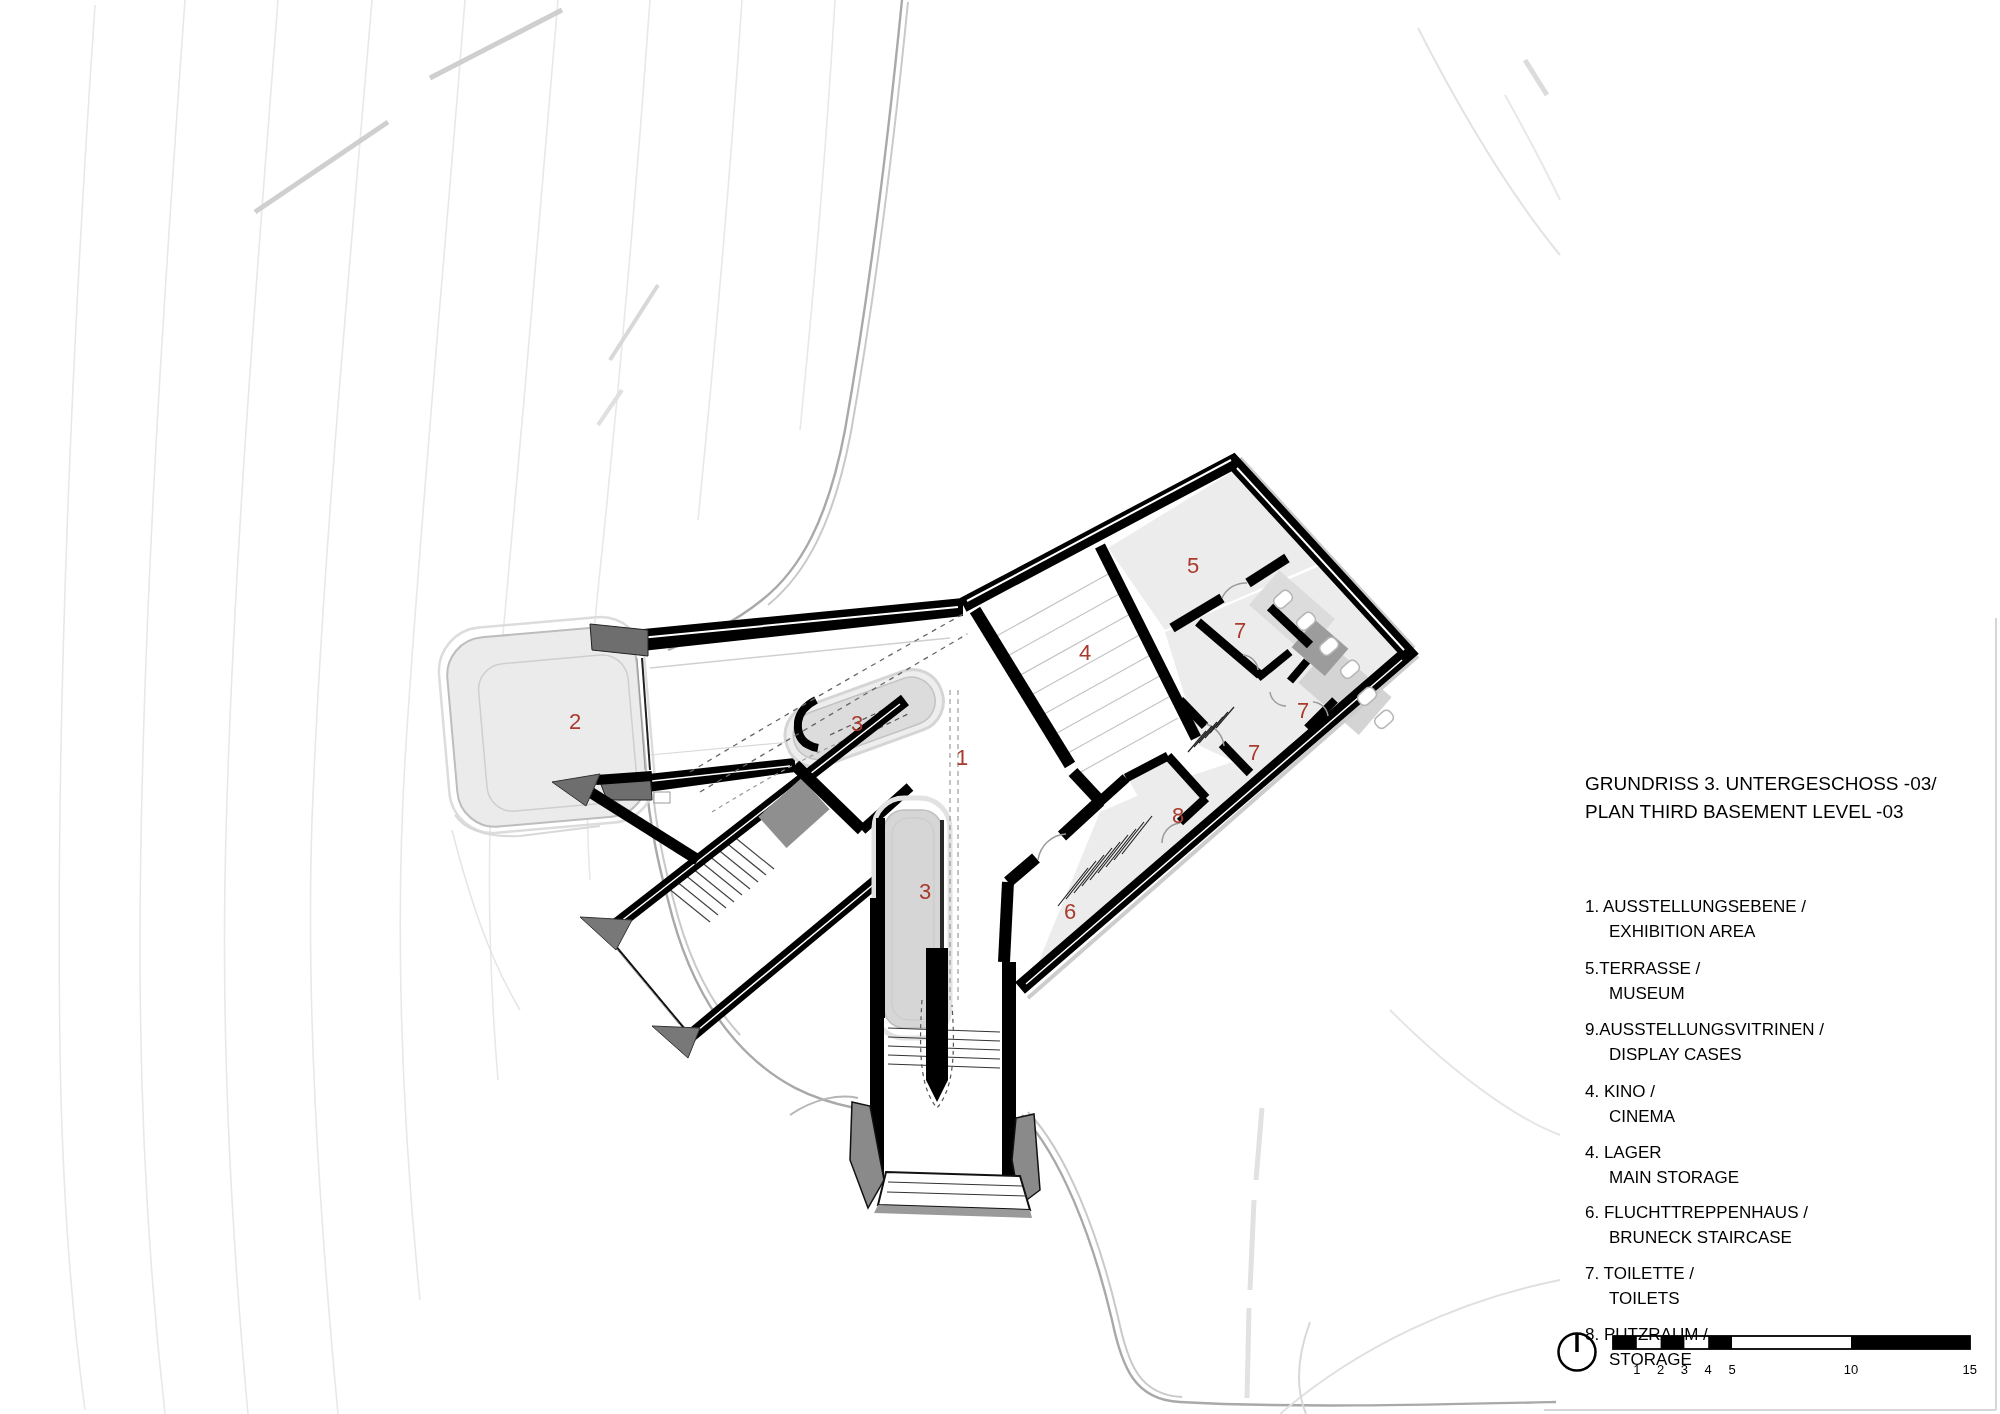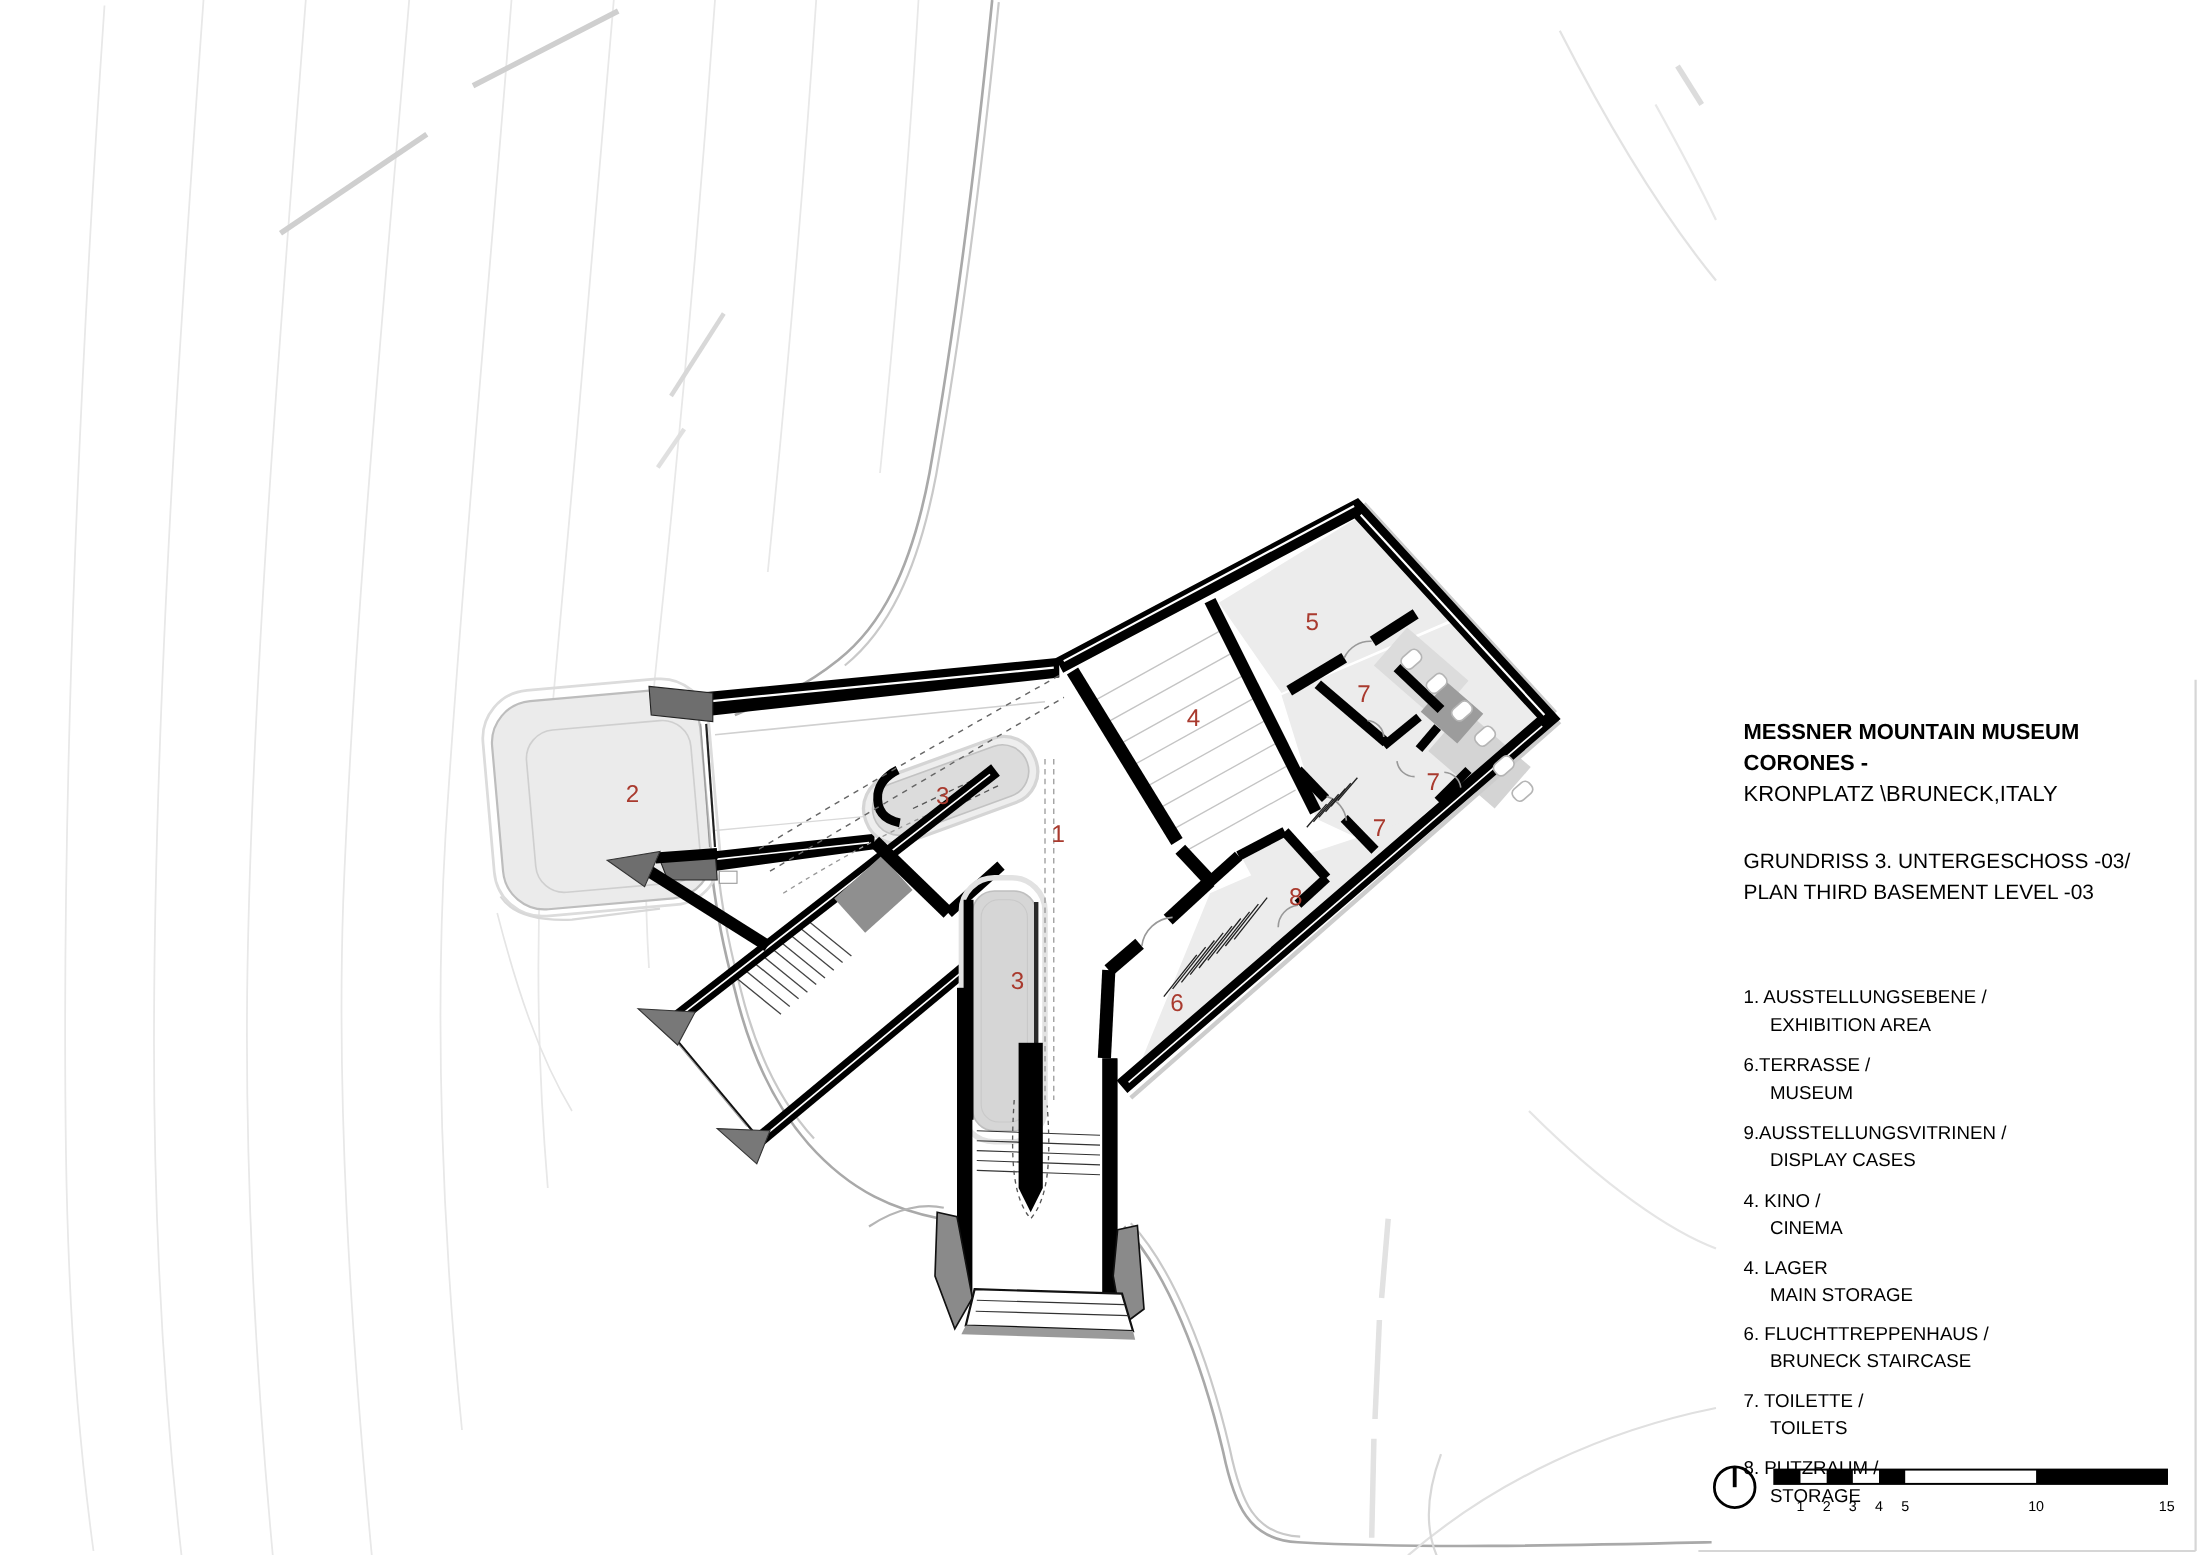--- a/index.html
+++ b/index.html
@@ -299,11 +299,6 @@
   </g>
 </svg>
 
-<div class="titleblock">
-  <div class="t-bold">MESSNER MOUNTAIN MUSEUM</div>
-  <div class="t-bold">CORONES -</div>
-  <div>KRONPLATZ \BRUNECK,ITALY</div>
-</div>
 <div class="subtitle">
   <div>GRUNDRISS 3. UNTERGESCHOSS -03/</div>
   <div>PLAN THIRD BASEMENT LEVEL -03</div>

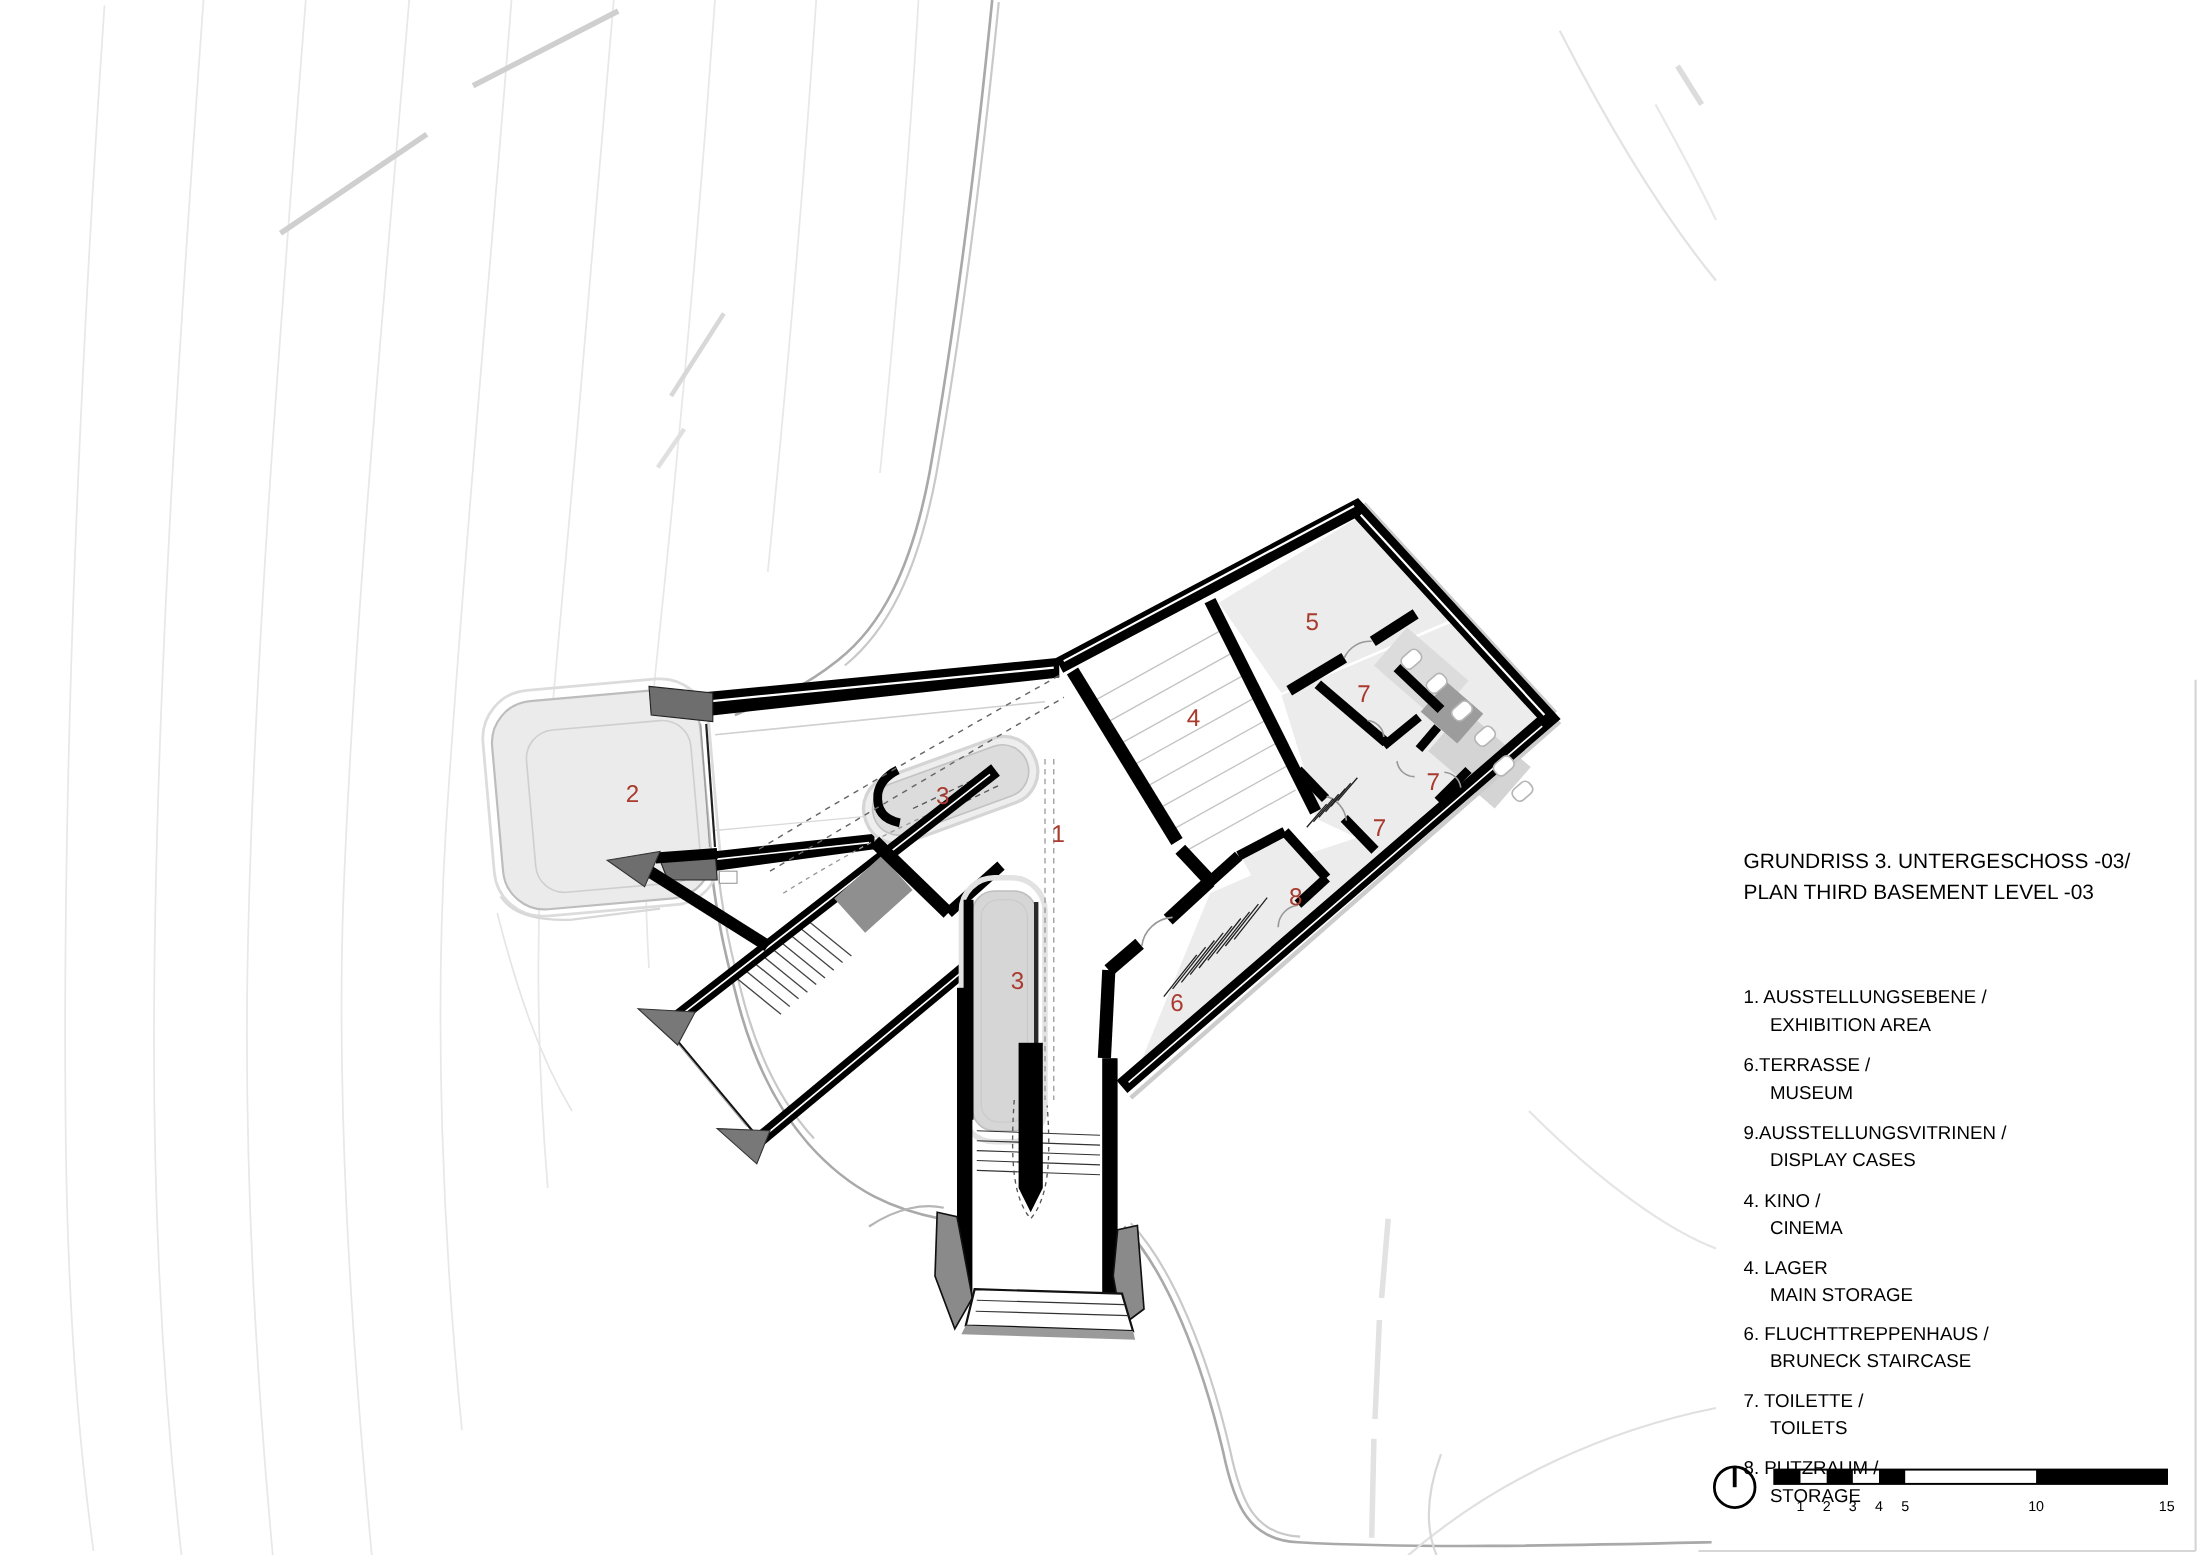--- a/index.html
+++ b/index.html
@@ -310,7 +310,7 @@
     <span class="l2">EXHIBITION AREA</span>
   </div>
   <div class="legend-item" style="top:908px">
-    <span class="l1">6.TERRASSE /</span>
+    <span class="l1">5.TERRASSE /</span>
     <span class="l2">MUSEUM</span>
   </div>
   <div class="legend-item" style="top:969px">

